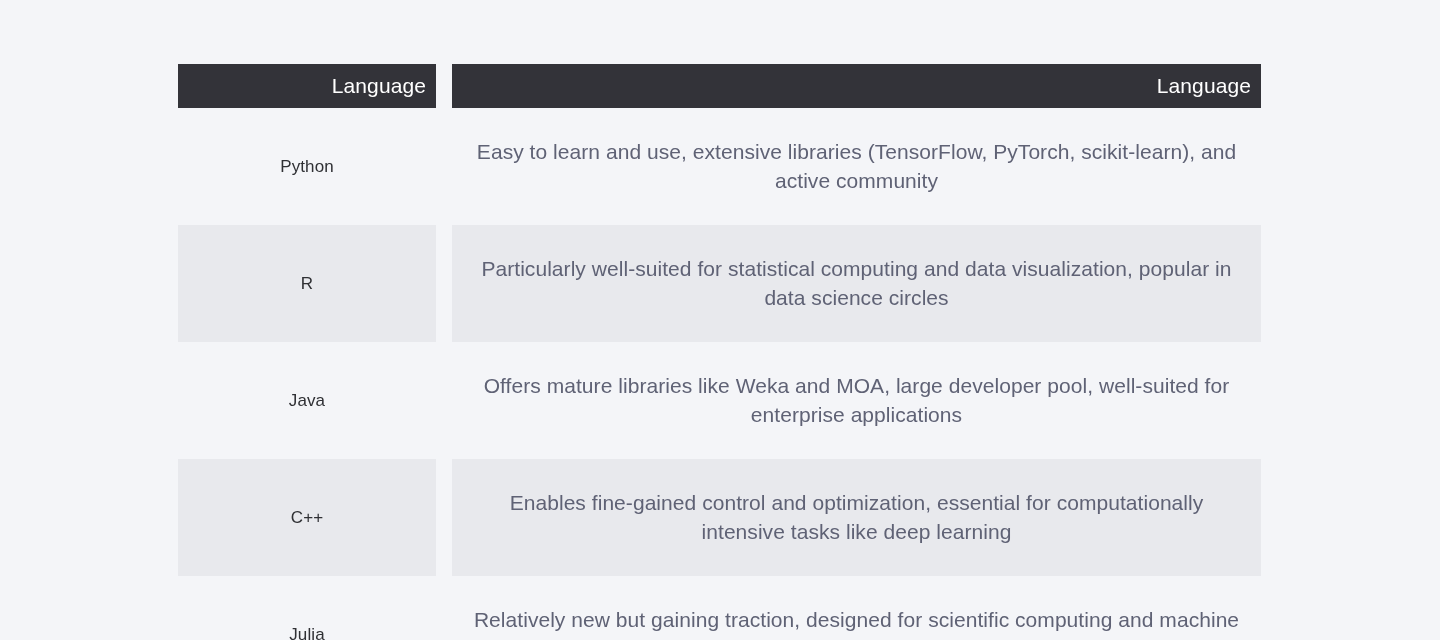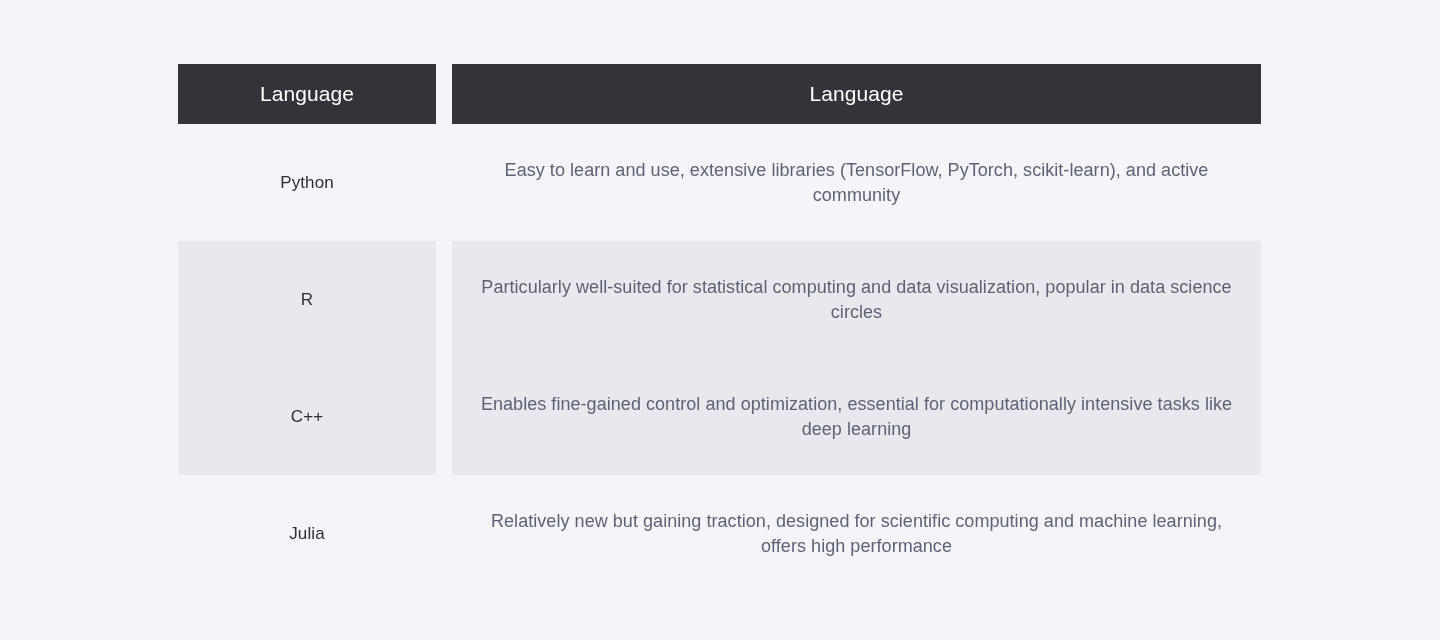--- a/index.html
+++ b/index.html
@@ -38,8 +38,8 @@
     color: #ffffff;
     font-size: 21px;
     font-weight: 400;
-    text-align: center;
-    height: 60px;
+    text-align: right;
+    height: 44px;
     padding: 0 10px;
     vertical-align: middle;
     letter-spacing: 0.1px;

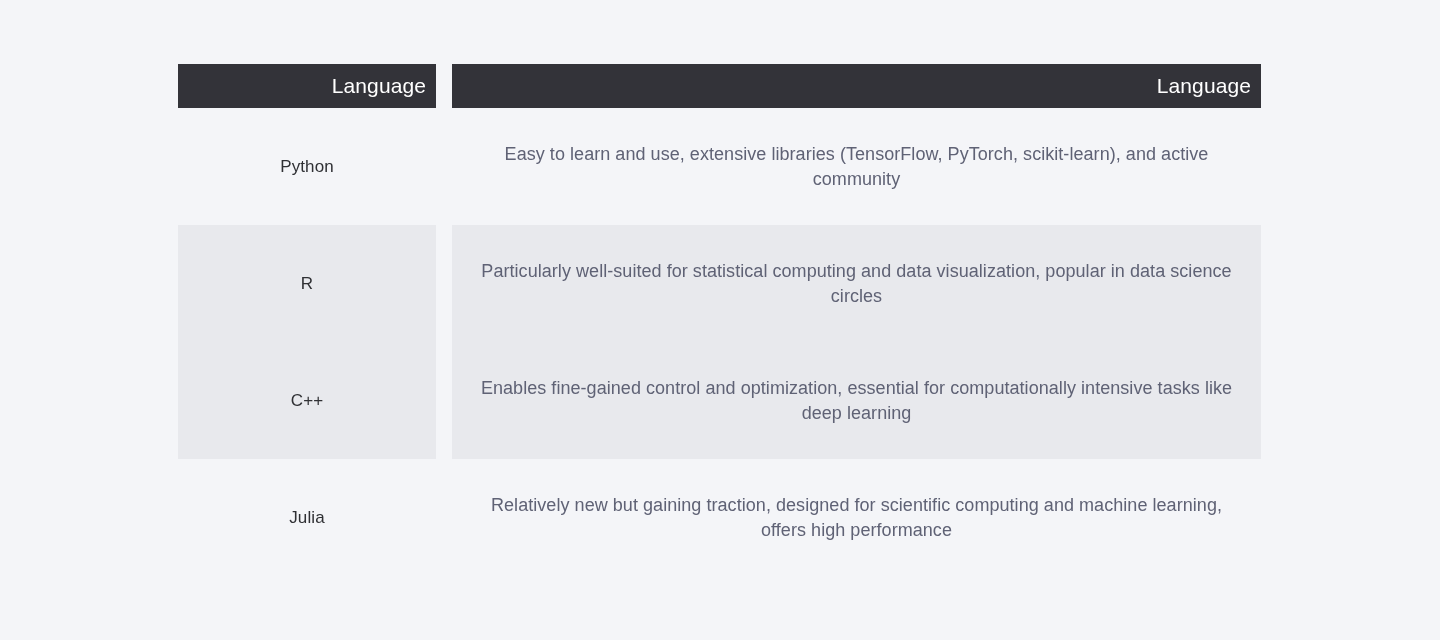--- a/index.html
+++ b/index.html
@@ -66,7 +66,7 @@
 
   .cell-strength {
     color: #5f6275;
-    font-size: 18px;
+    font-size: 21px;
     font-weight: 400;
     line-height: 1.35;
     letter-spacing: 0.05px;

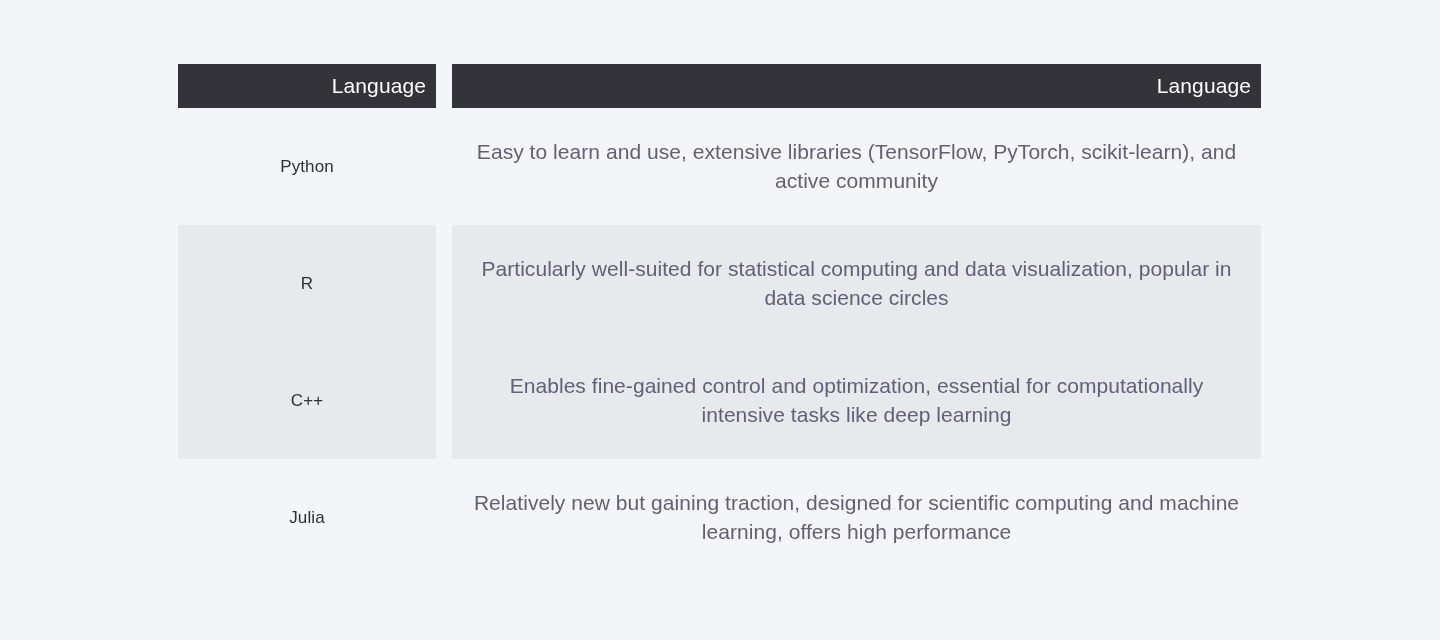--- a/index.html
+++ b/index.html
@@ -97,6 +97,10 @@
         <td class="cell-lang">R</td>
         <td class="cell-strength">Particularly well-suited for statistical computing and data visualization, popular in data science circles</td>
       </tr>
+      <tr>
+        <td class="cell-lang">Java</td>
+        <td class="cell-strength">Offers mature libraries like Weka and MOA, large developer pool, well-suited for enterprise applications</td>
+      </tr>
       <tr class="alt">
         <td class="cell-lang">C++</td>
         <td class="cell-strength">Enables fine-gained control and optimization, essential for computationally intensive tasks like deep learning</td>

